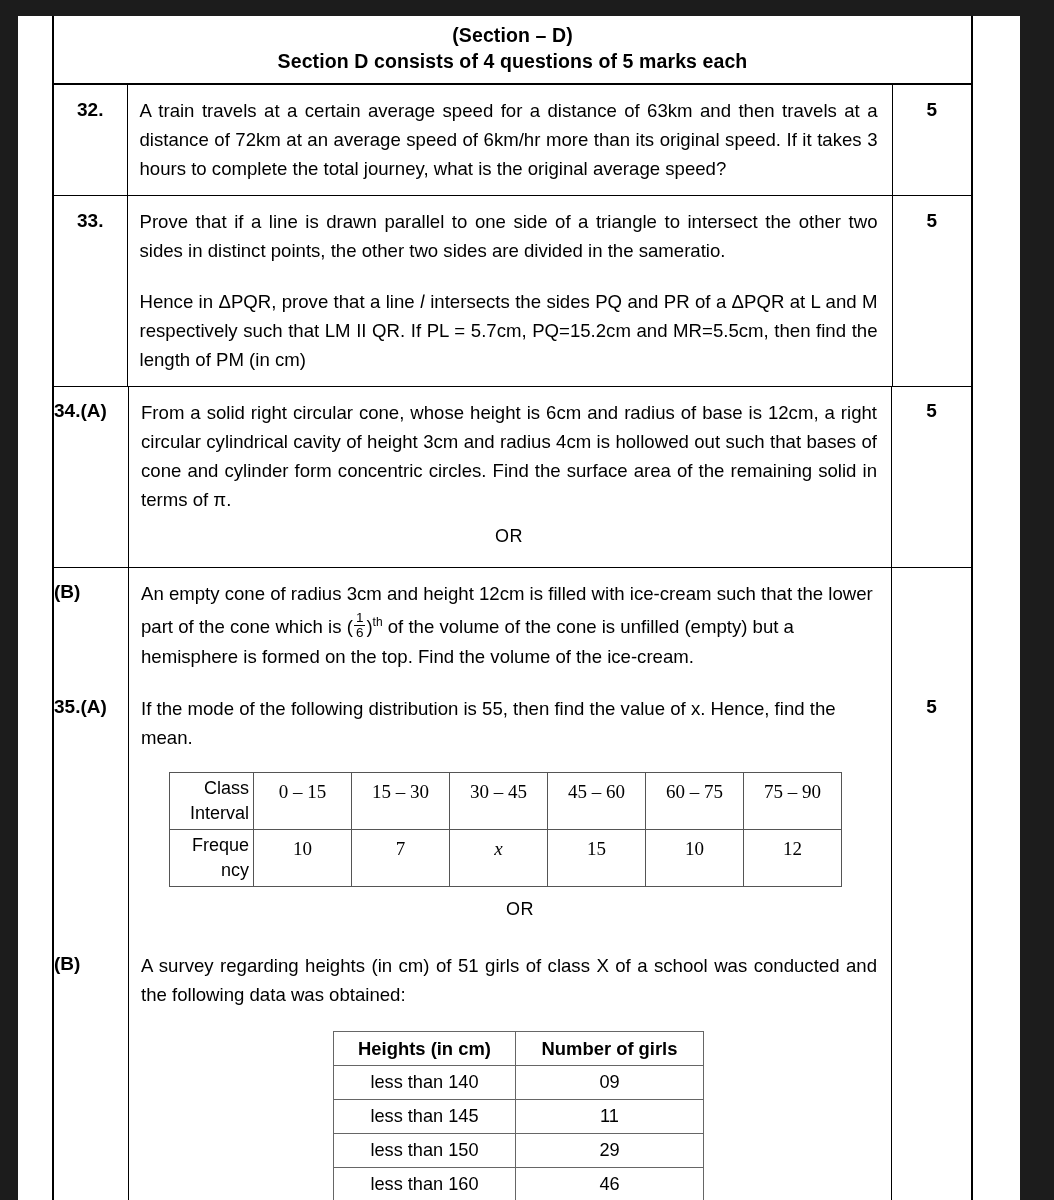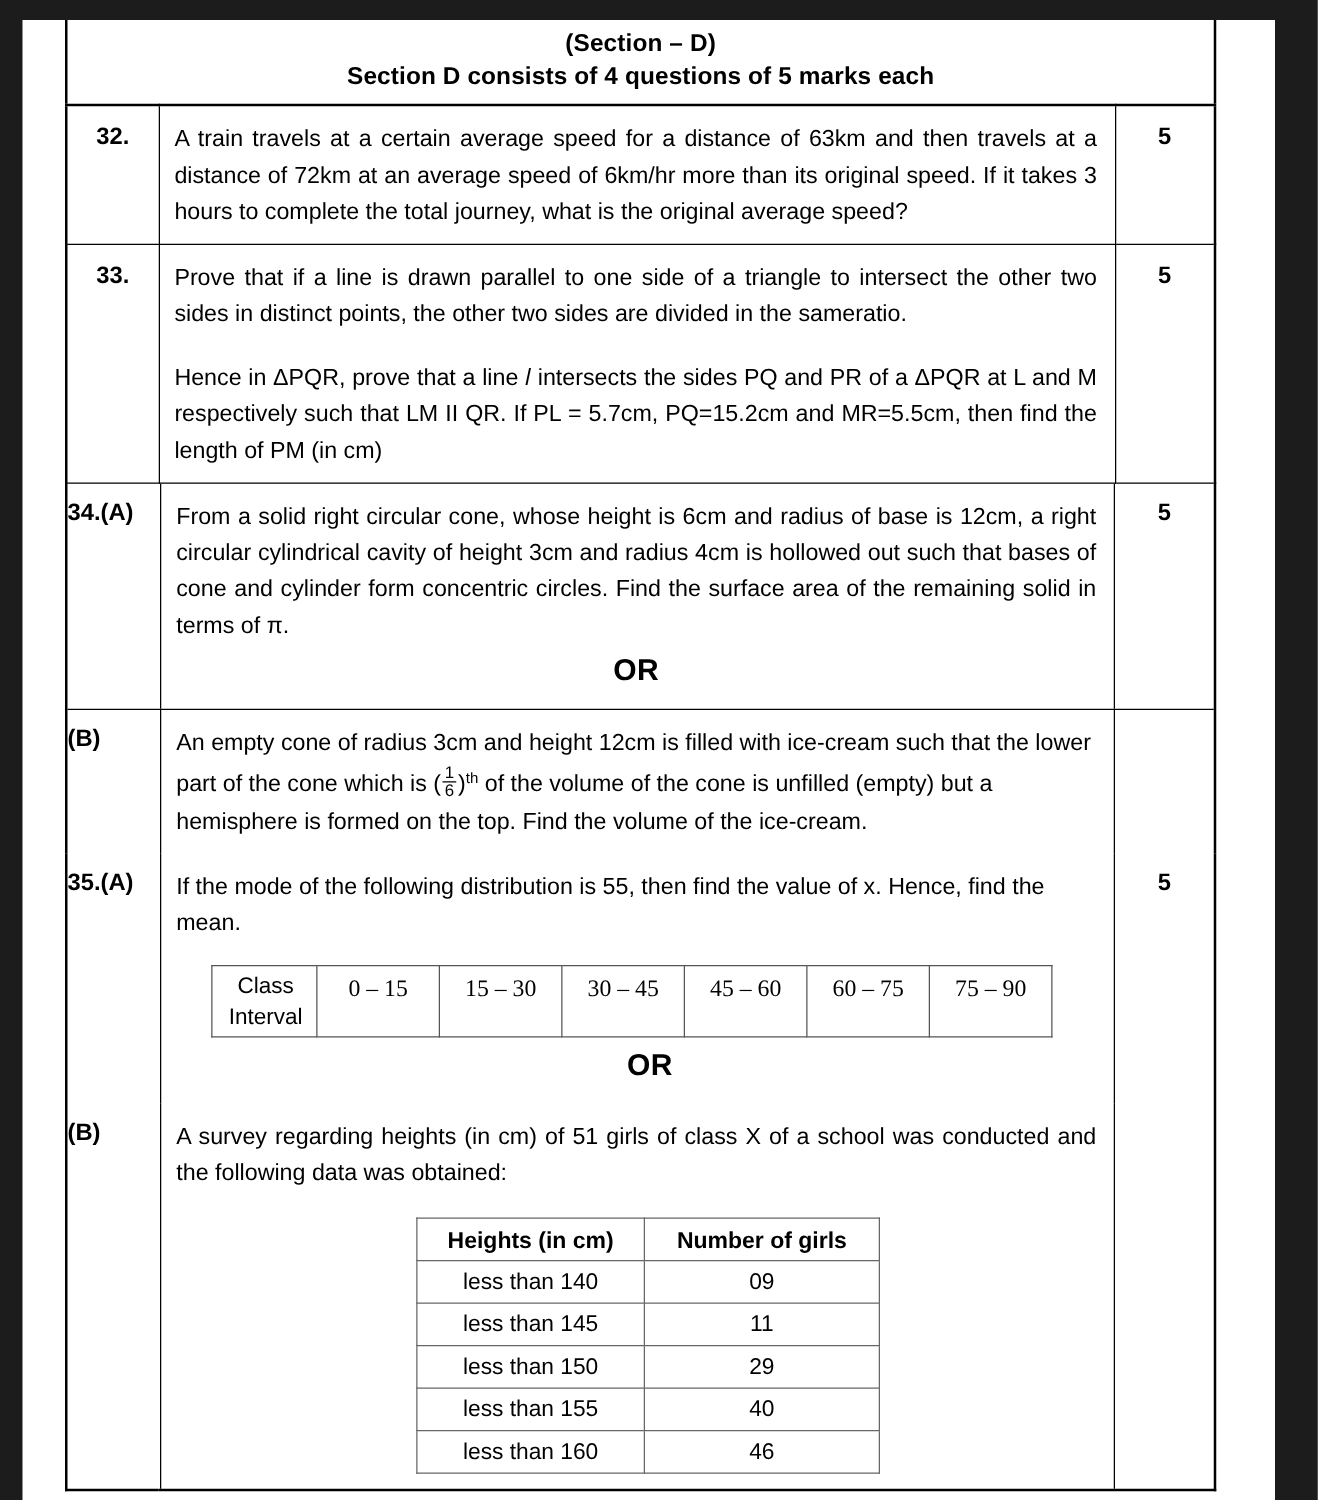--- a/index.html
+++ b/index.html
@@ -93,8 +93,8 @@
   p.gap { margin-top: 22px; }
   .or-line {
     text-align: center;
-    font-weight: bold;
-    font-size: 24px;
+    font-weight: normal;
+    font-size: 18px;
     margin: 8px 0 4px 0;
     letter-spacing: 0.4px;
   }

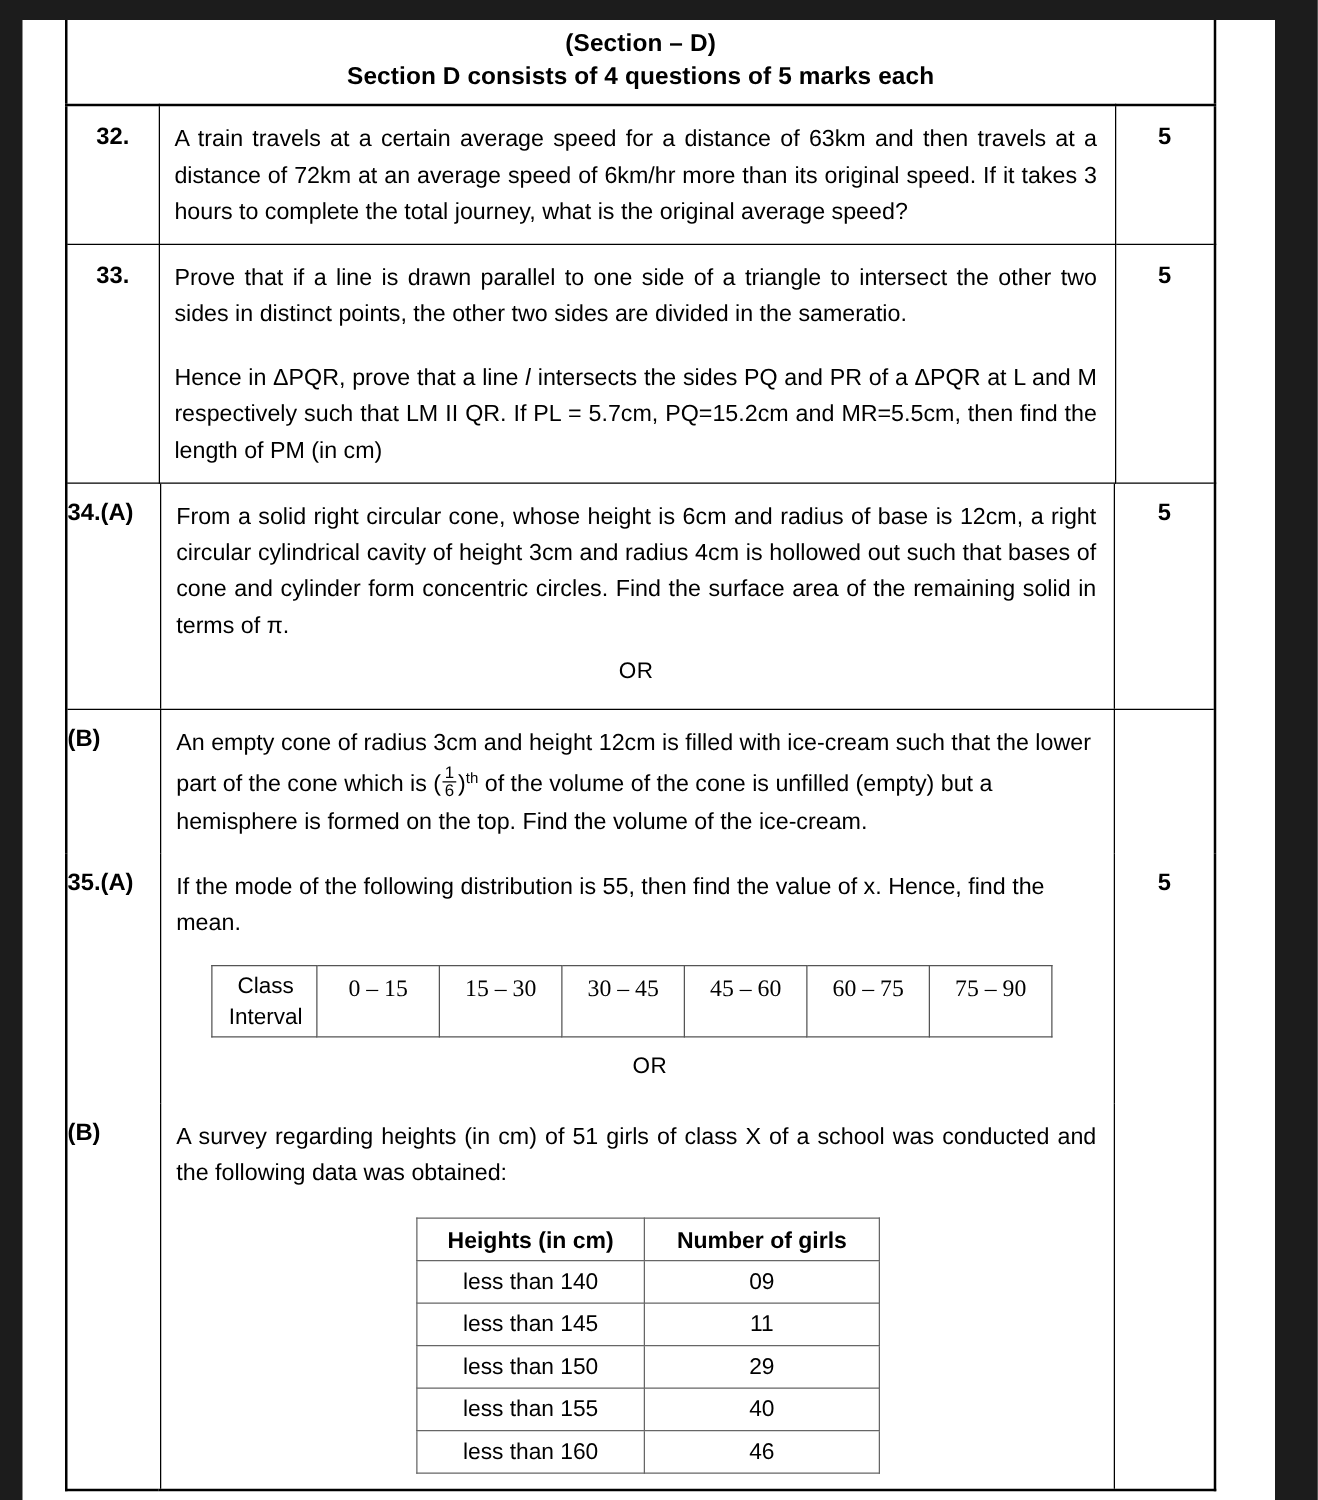--- a/index.html
+++ b/index.html
@@ -161,7 +161,7 @@
     vertical-align: top;
   }
   table.freq td.lbl {
-    text-align: center;
+    text-align: right;
     padding-left: 6px;
     font-family: "Liberation Sans", sans-serif;
     font-size: 18px;

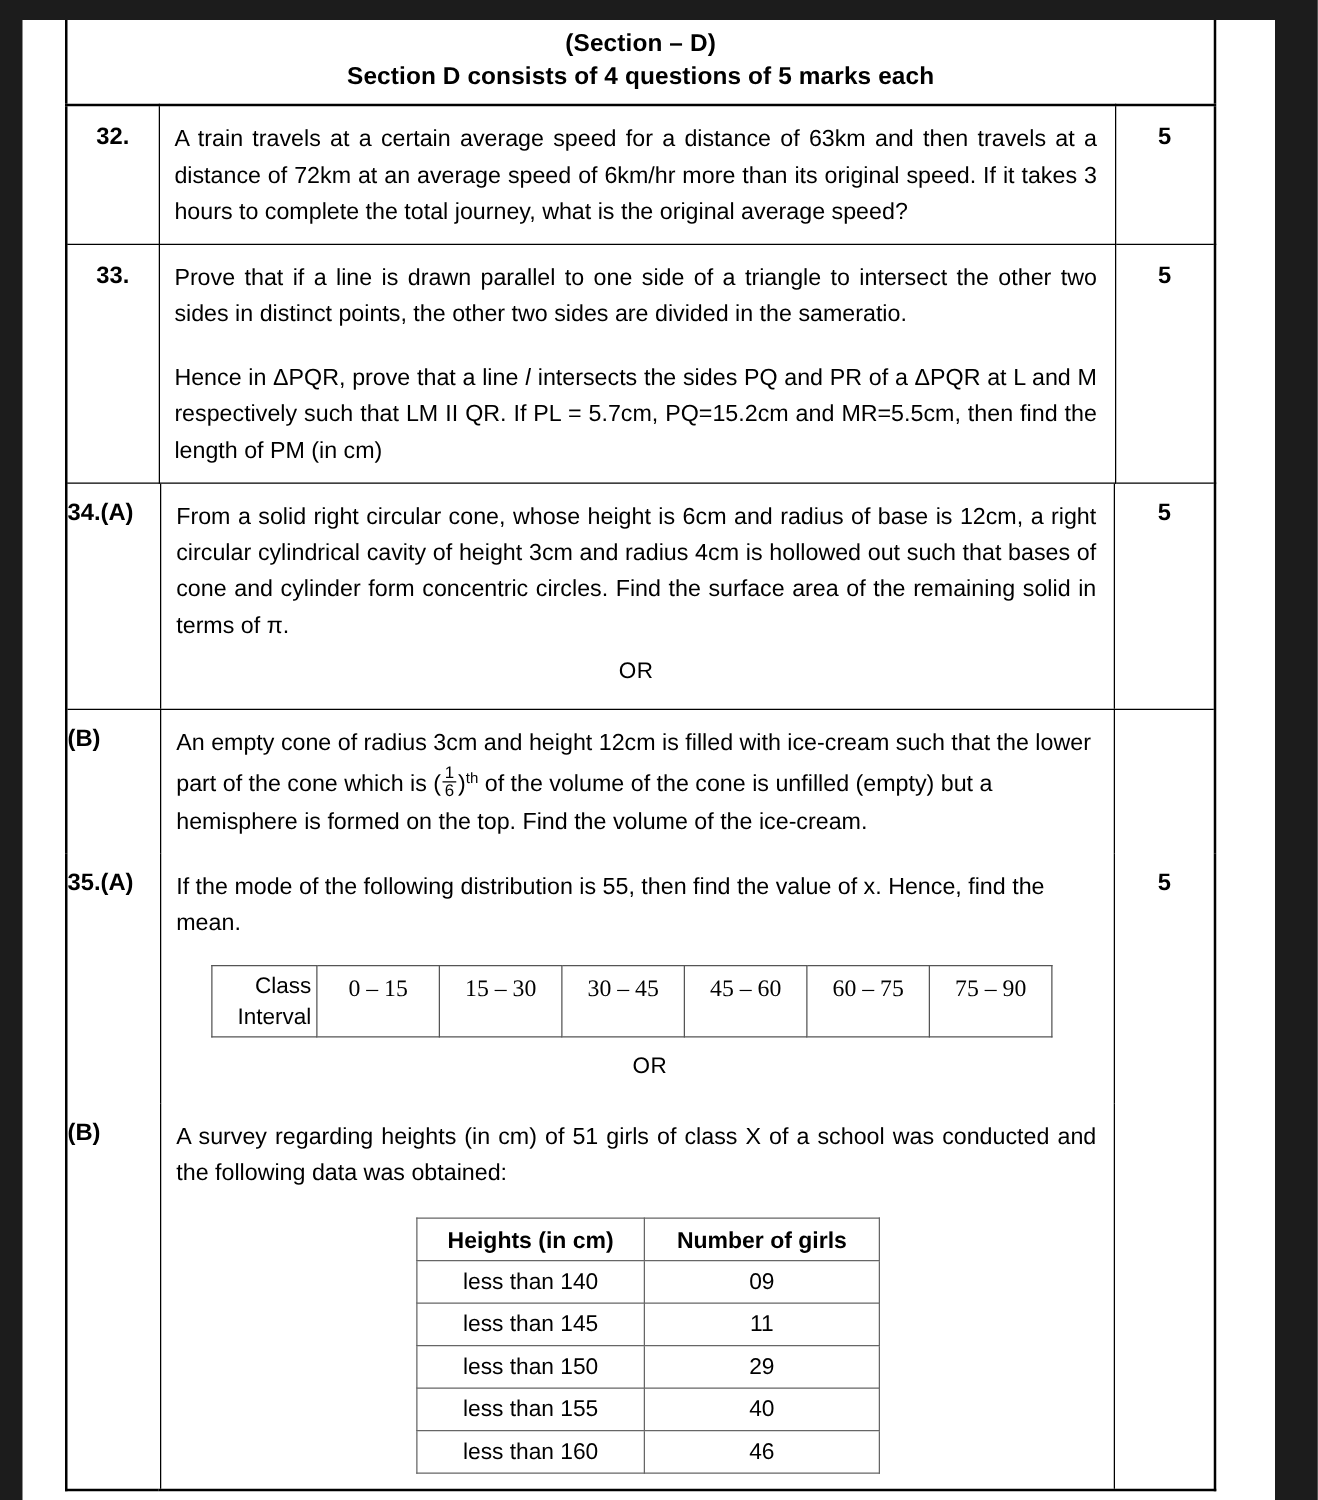--- a/index.html
+++ b/index.html
@@ -281,6 +281,15 @@
                         <td class="val">60 – 75</td>
                         <td class="val">75 – 90</td>
                       </tr>
+                      <tr>
+                        <td class="lbl"><span>Freque</span><br><span>ncy</span></td>
+                        <td class="val">10</td>
+                        <td class="val">7</td>
+                        <td class="val mathvar">x</td>
+                        <td class="val">15</td>
+                        <td class="val">10</td>
+                        <td class="val">12</td>
+                      </tr>
                     </tbody>
                   </table>
                 </div>

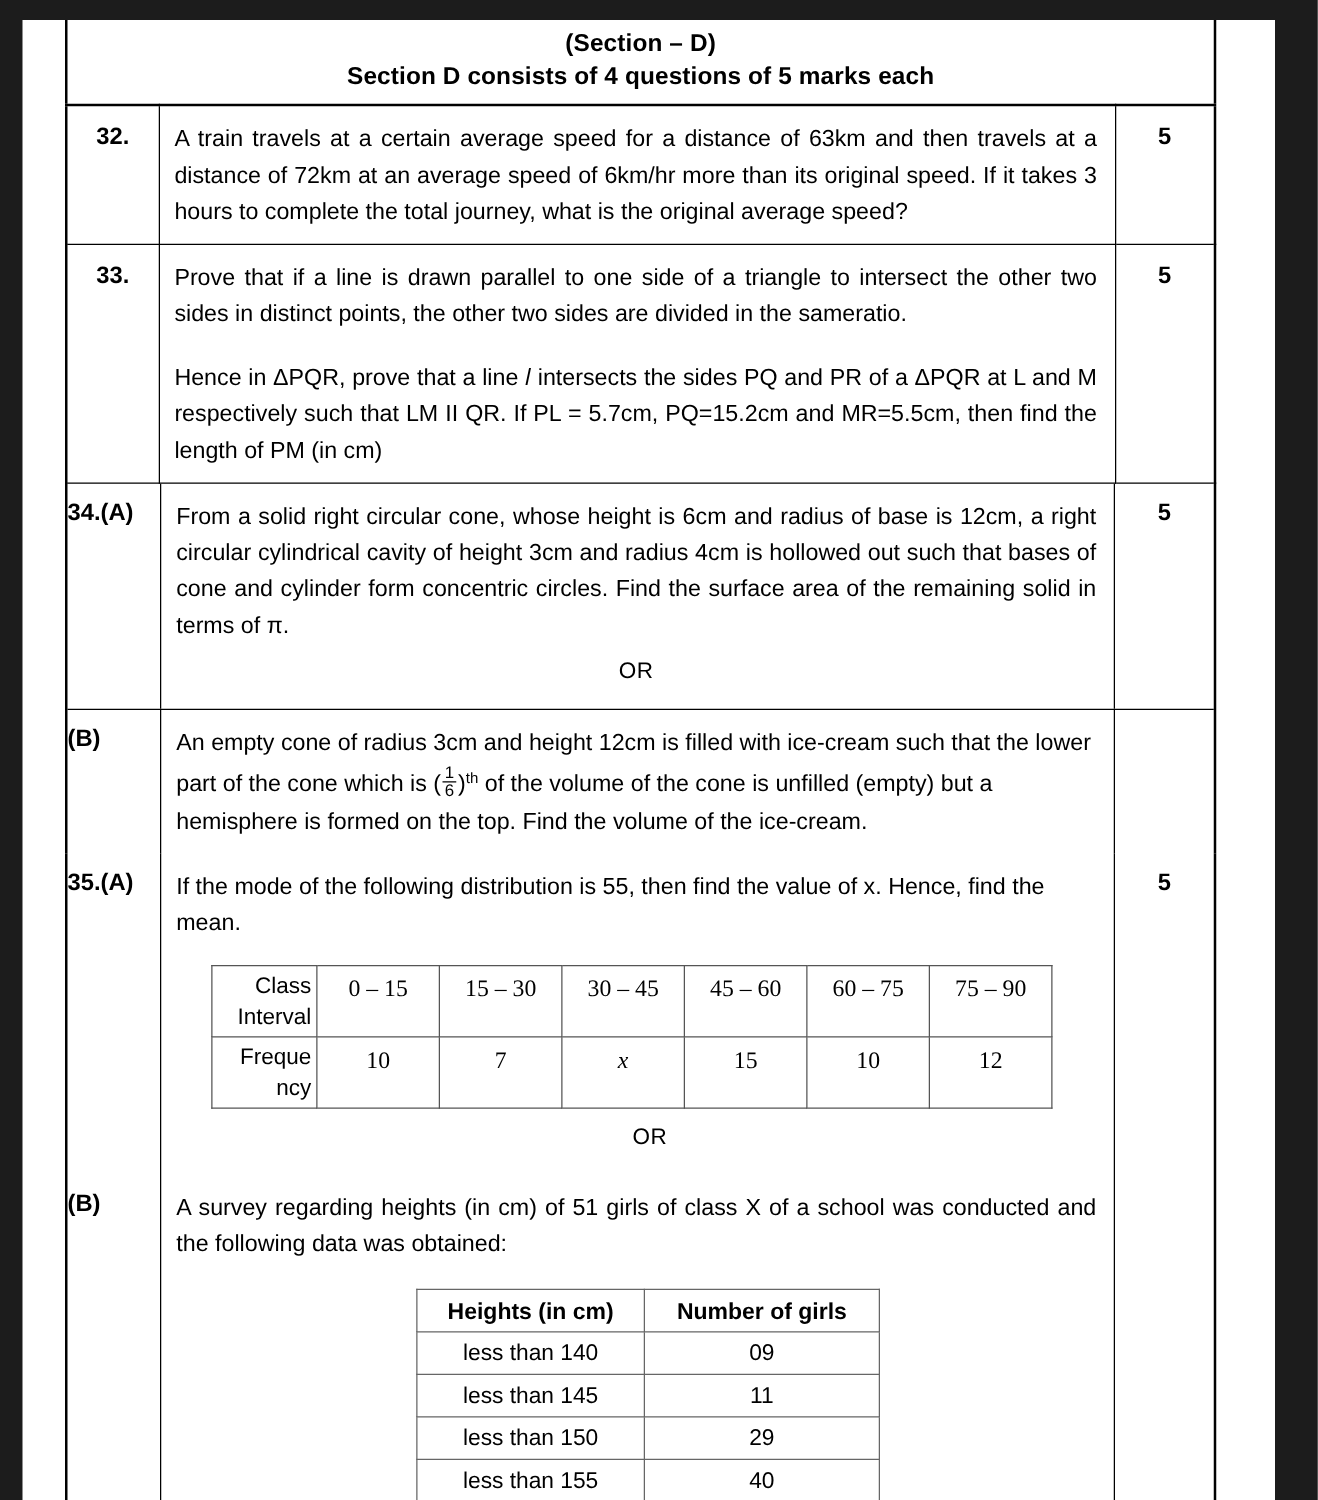--- a/index.html
+++ b/index.html
@@ -330,10 +330,6 @@
                         <td>29</td>
                       </tr>
                       <tr>
-                        <td>less than 155</td>
-                        <td>40</td>
-                      </tr>
-                      <tr>
                         <td>less than 160</td>
                         <td>46</td>
                       </tr>

